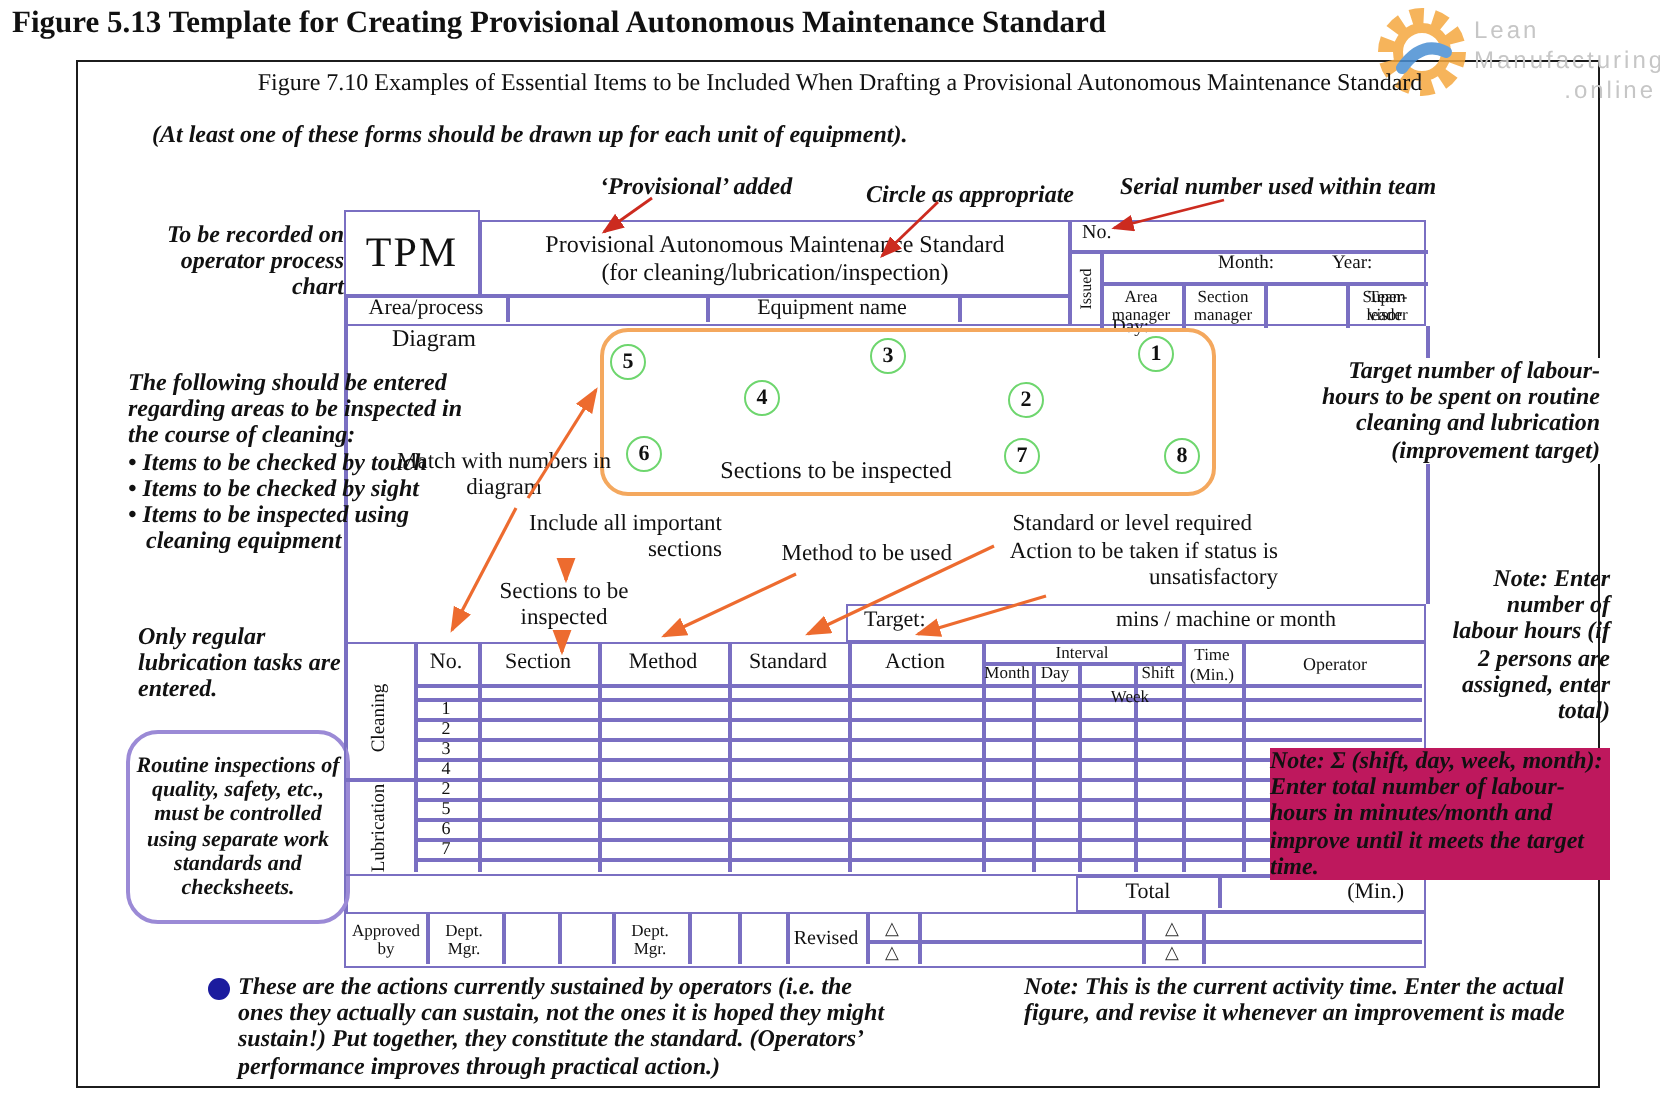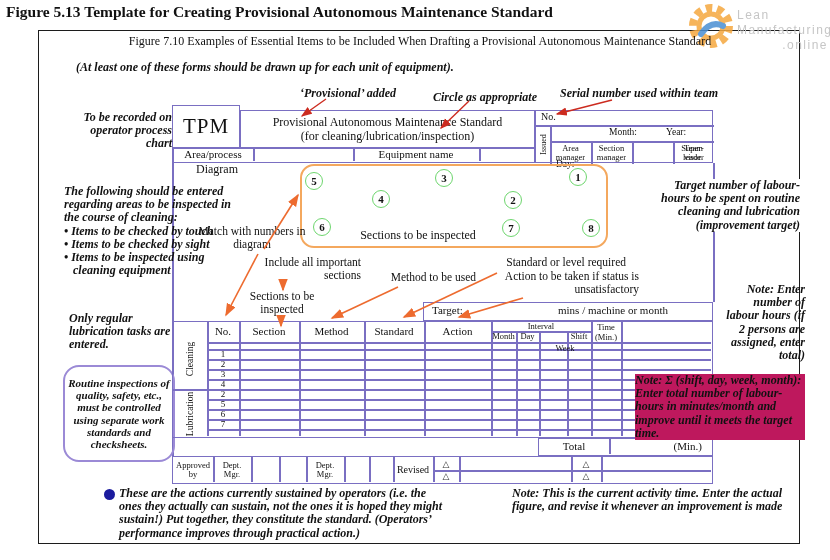--- a/index.html
+++ b/index.html
@@ -173,6 +173,7 @@
     <div class="abs ctr sm" style="left:394px;top:9px;width:24px;height:11px;">Shift</div>
     <div class="abs ctr sm" style="left:418px;top:0;width:30px;height:10px;">Time</div>
     <div class="abs ctr sm" style="left:418px;top:10px;width:30px;height:10px;">(Min.)</div>
+    <div class="abs ctr" style="left:448px;top:0;width:93px;height:20px;font-size:9px;">Operator</div>
 
     <div class="abs ctr" style="left:0;top:6px;width:34px;height:61px;">
       <span class="vert" style="font-size:9.5px;">Cleaning</span>

